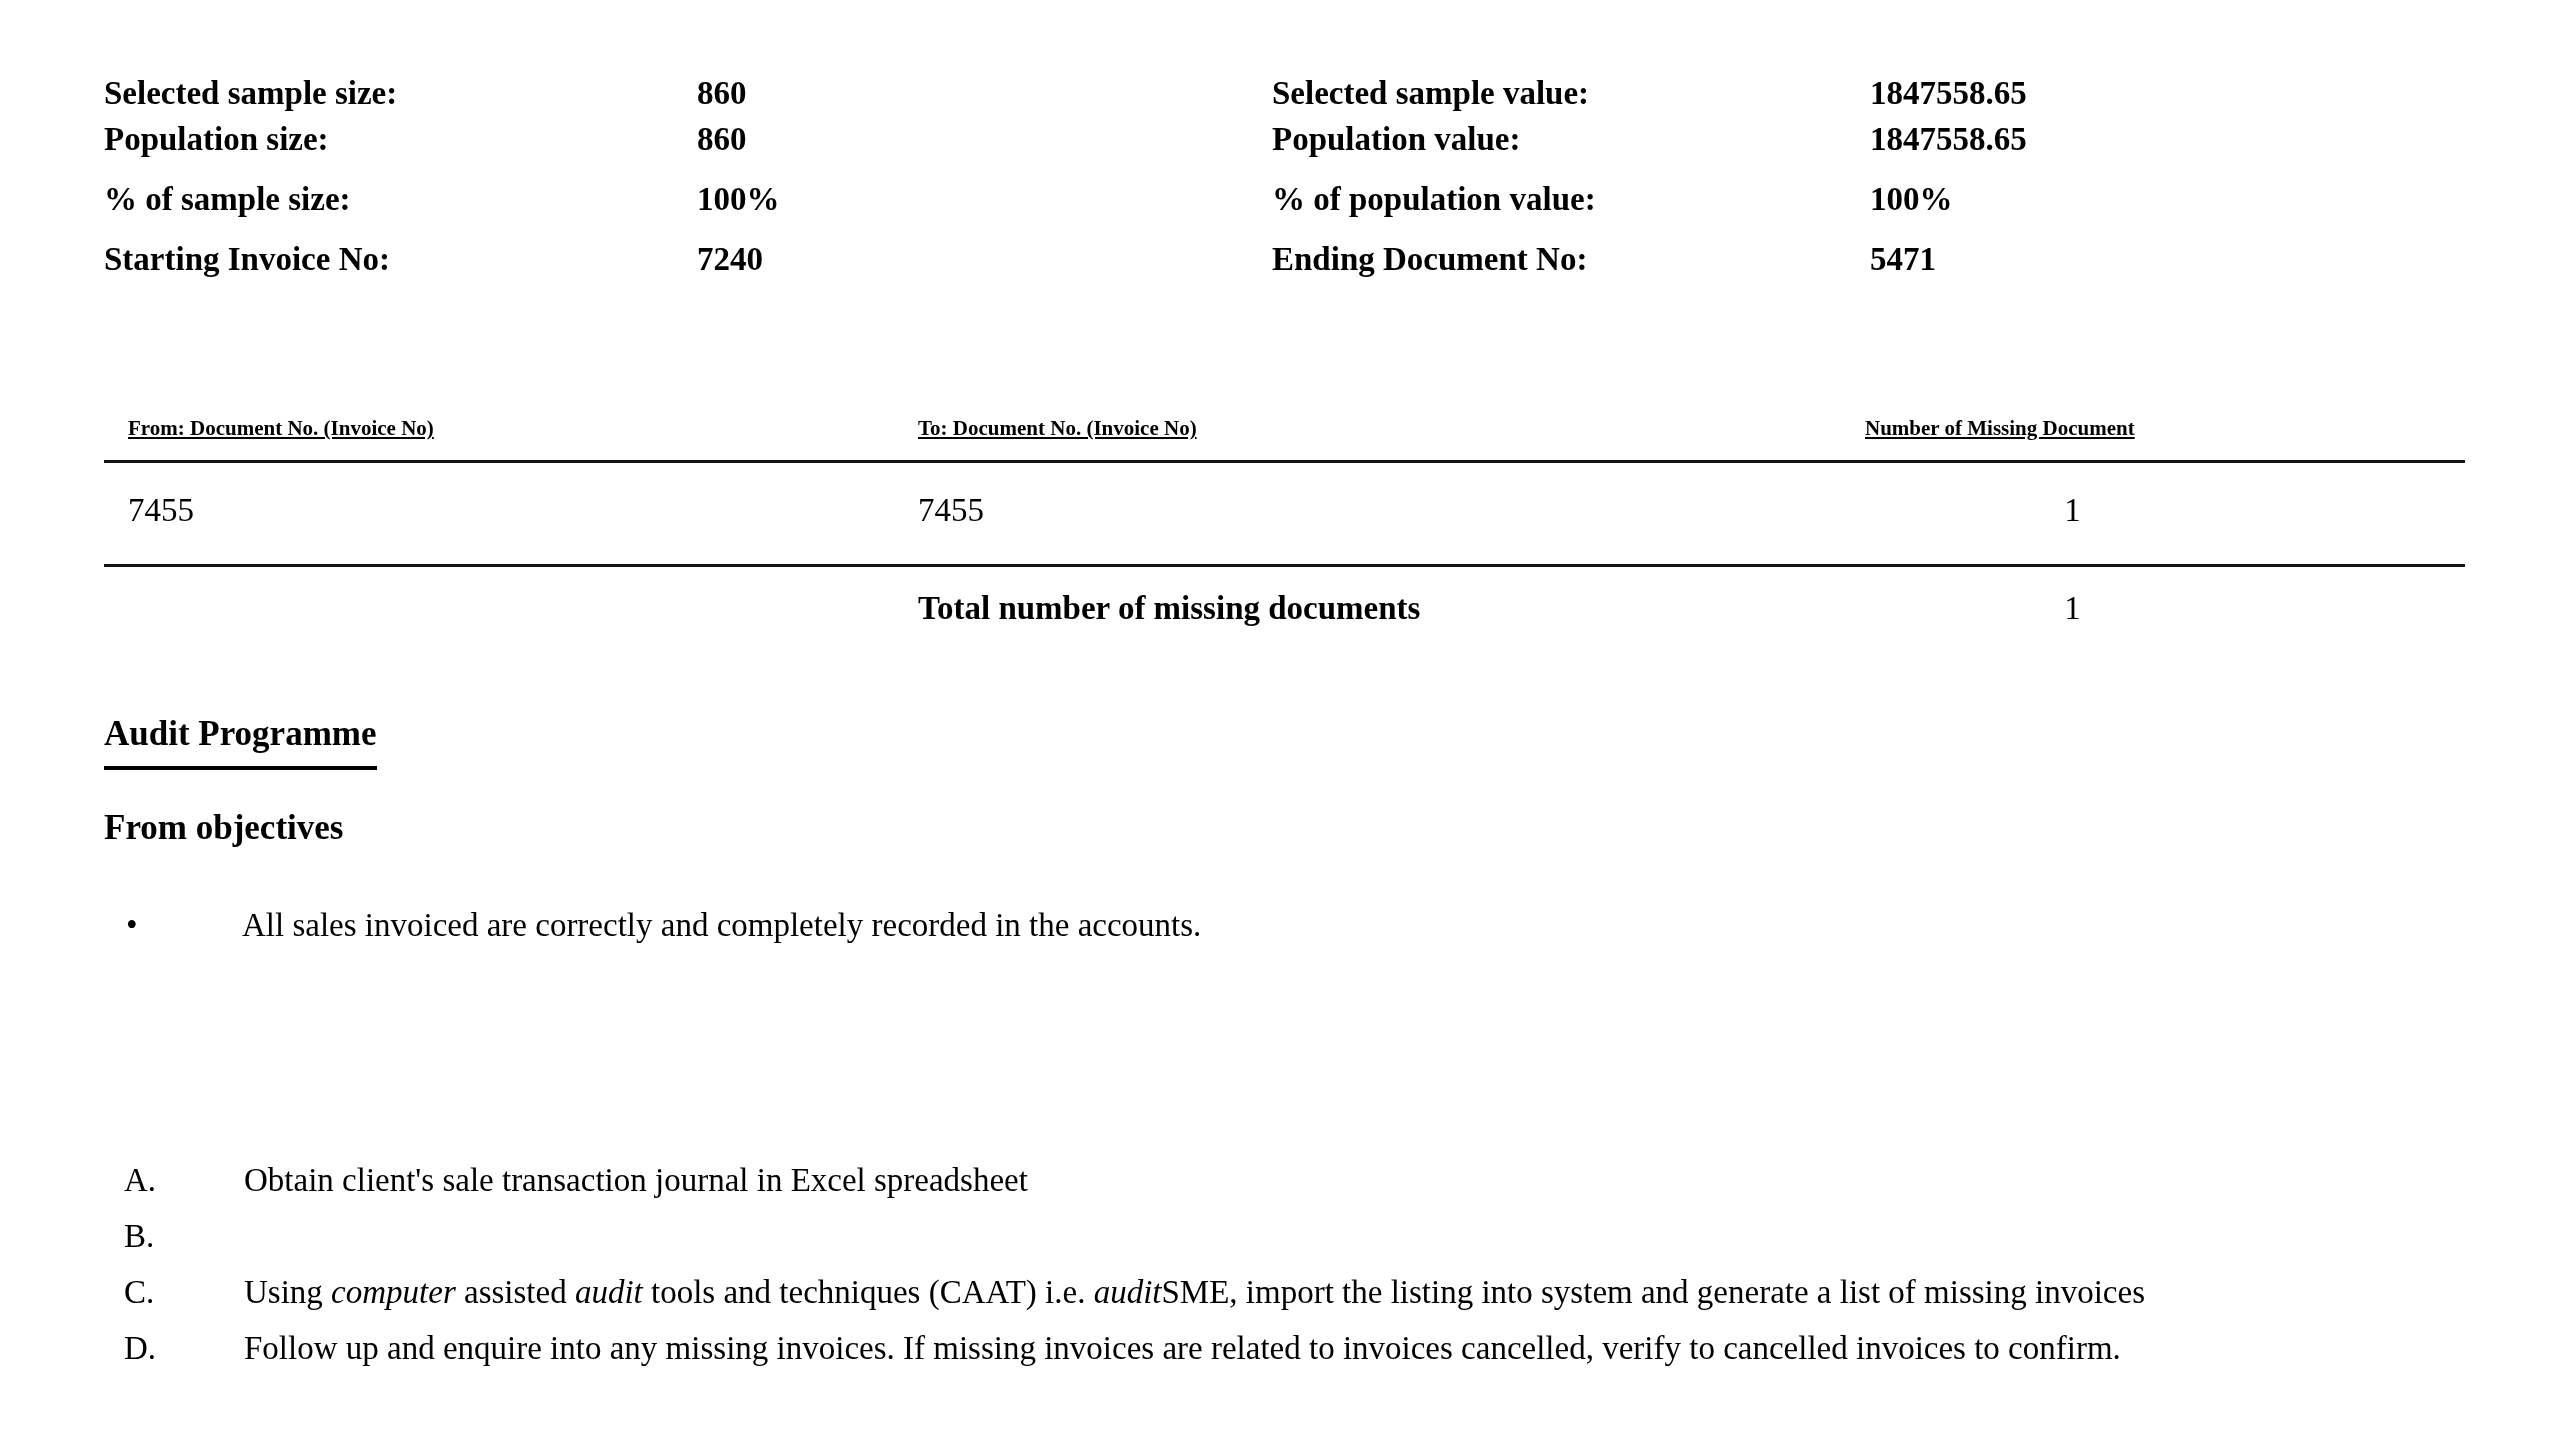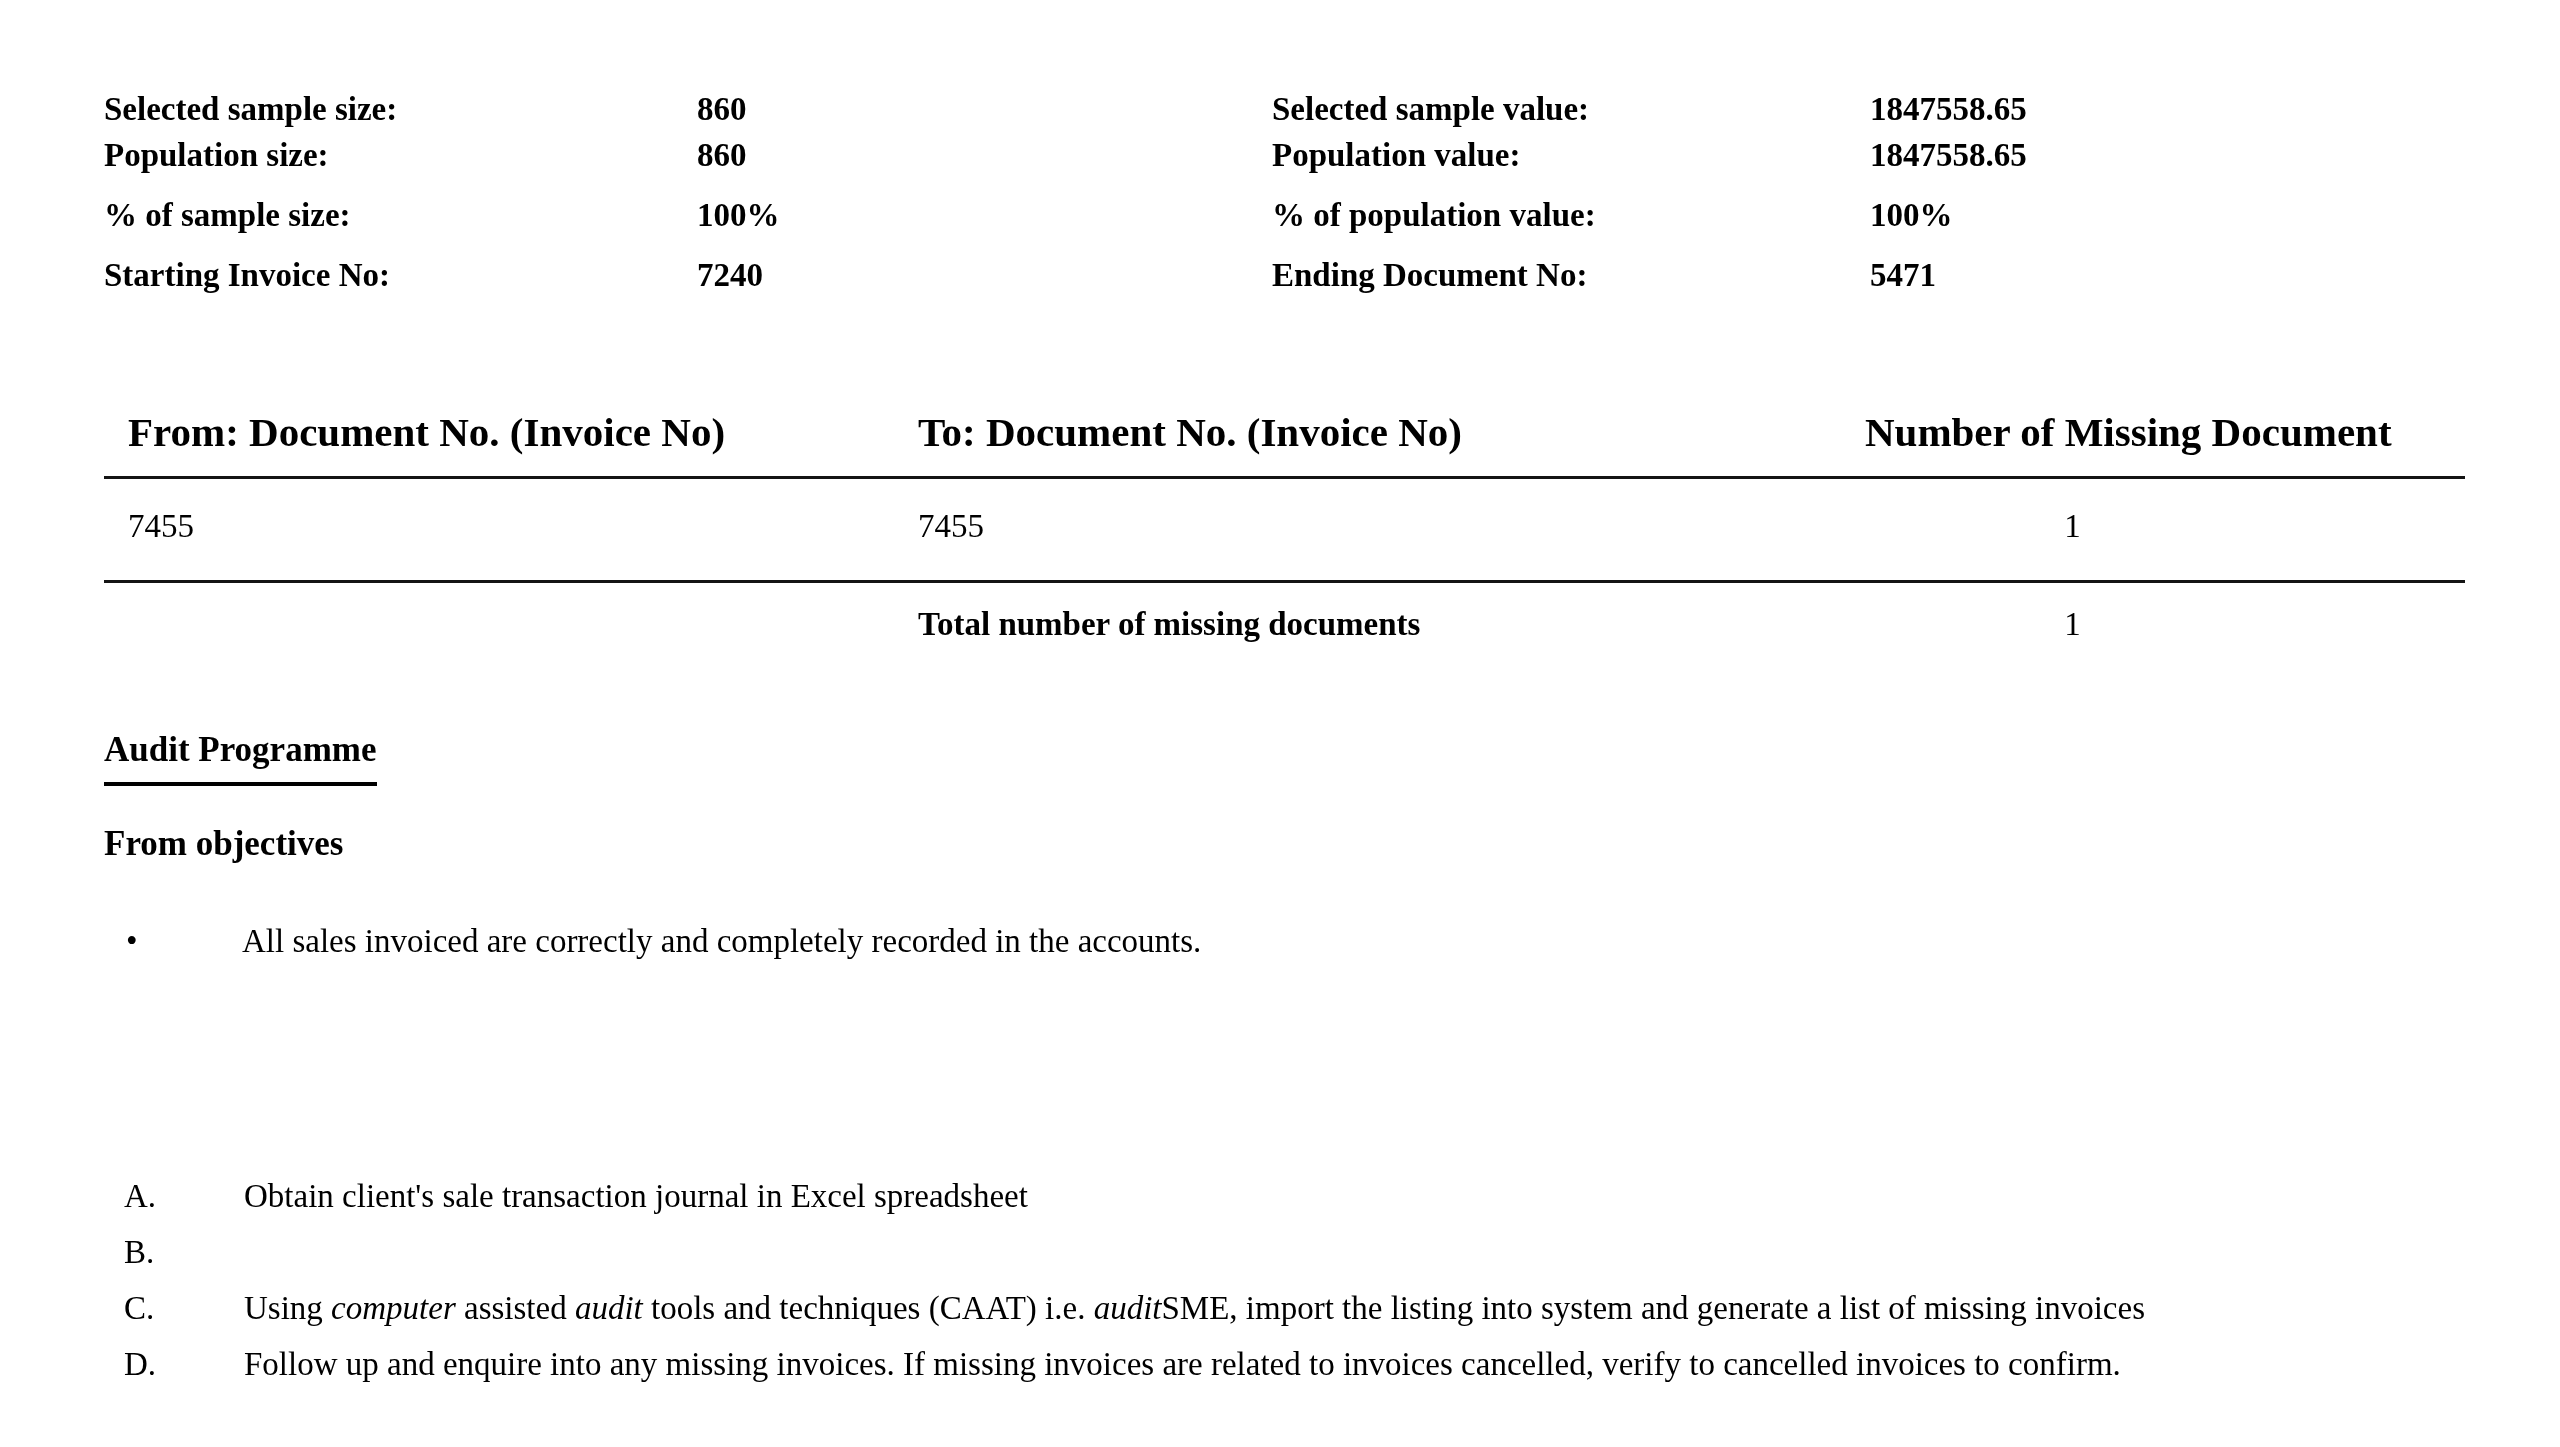--- a/index.html
+++ b/index.html
@@ -20,7 +20,6 @@
     position: relative;
     width: 2560px;
     height: 1280px;
-    margin-top: 16px;
   }
 
   

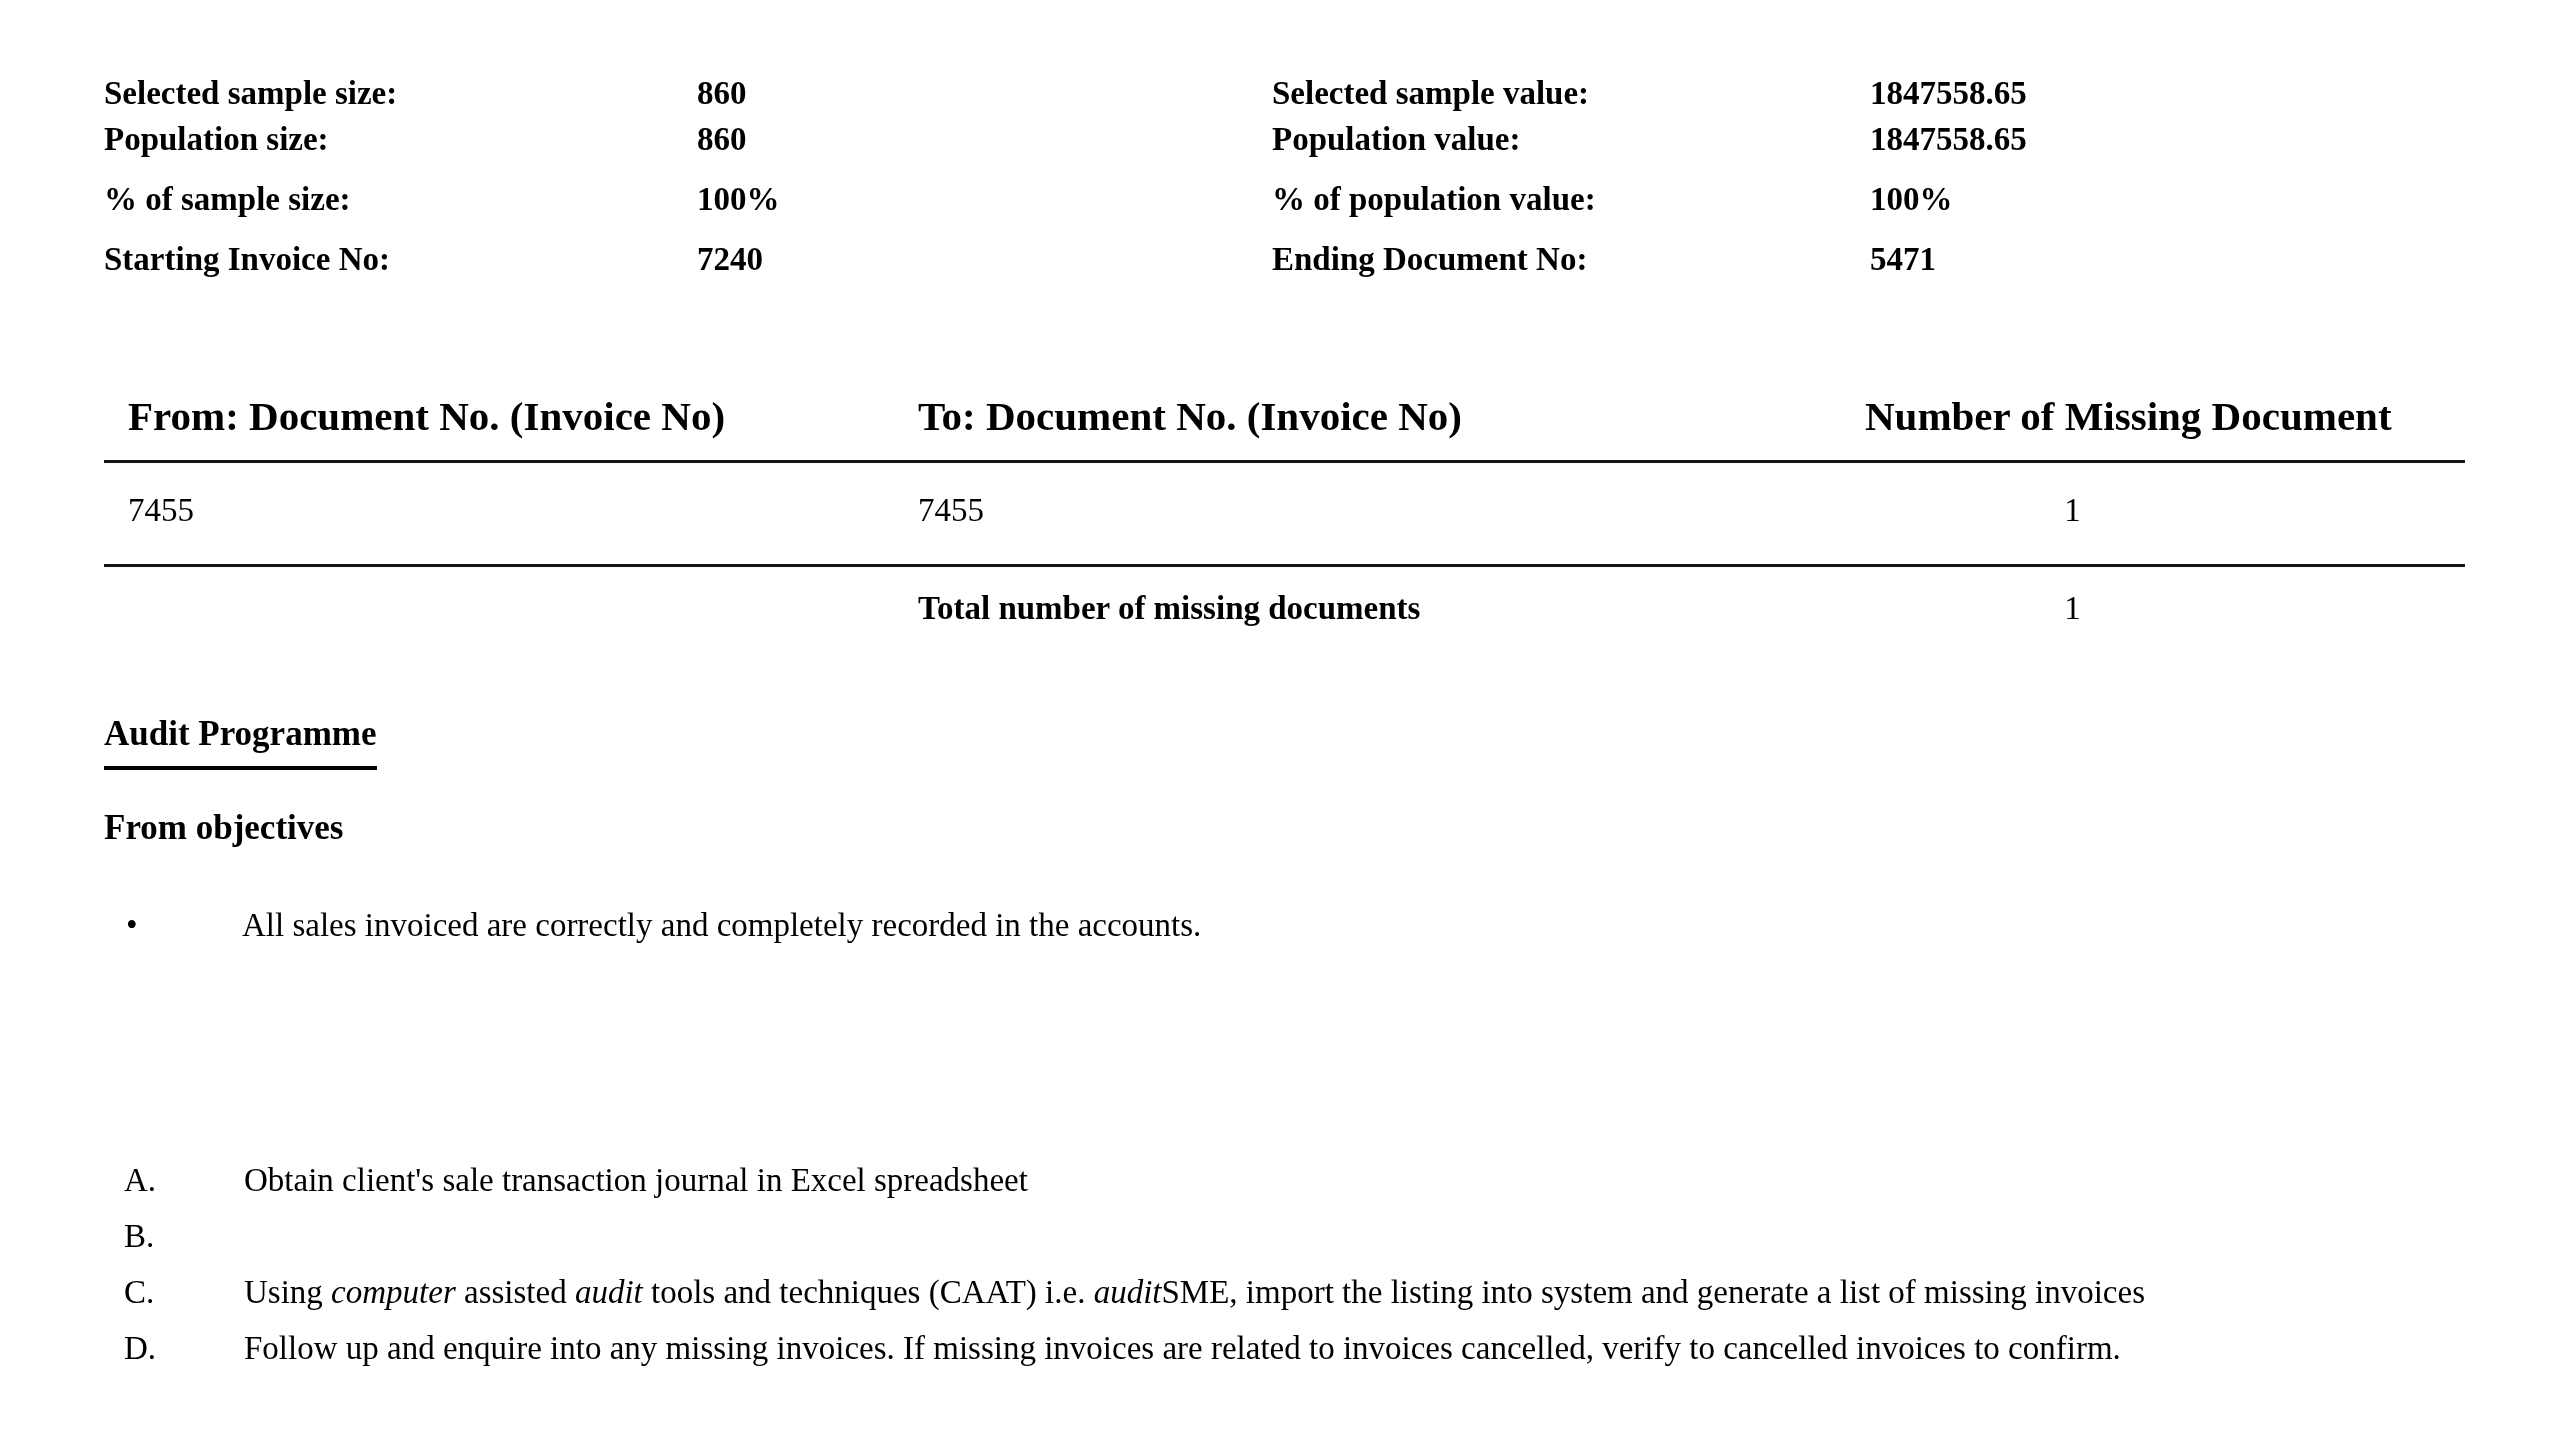--- a/index.html
+++ b/index.html
@@ -69,10 +69,11 @@
   }
   .th {
     position: absolute;
-    top: 0;
-    font-size: 41px;
-    font-weight: bold;
-    white-space: nowrap;
+    top: 12px;
+    font-size: 21px;
+    font-weight: bold;
+    white-space: nowrap;
+    text-decoration: underline;
   }
   .th.c1 { left: 128px; }
   .th.c2 { left: 918px; }

